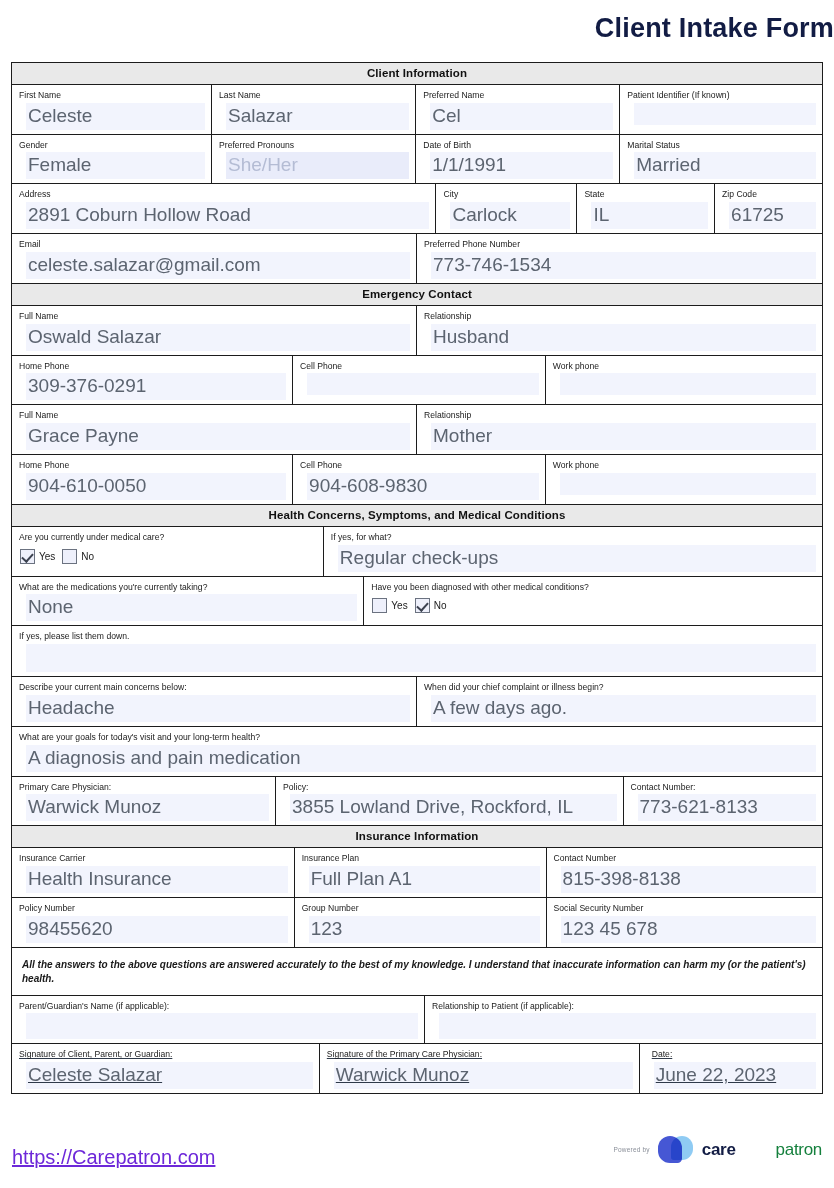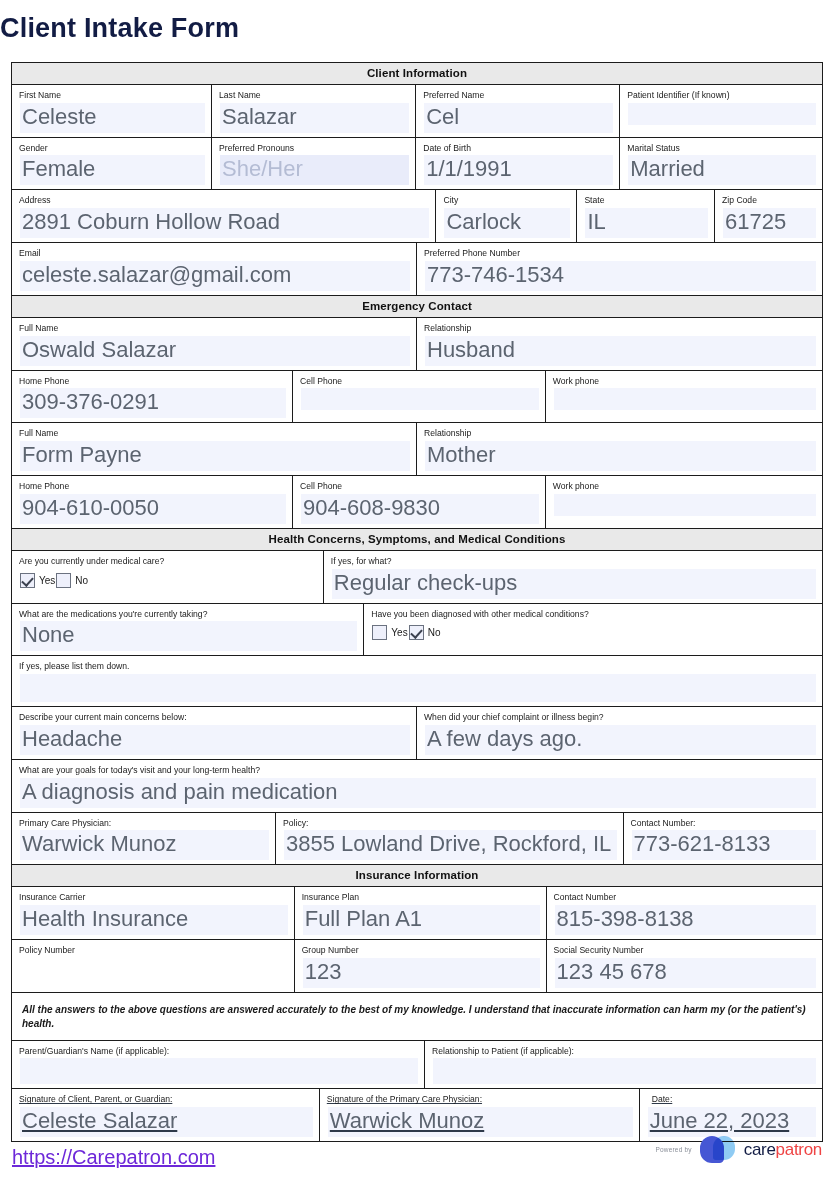--- a/index.html
+++ b/index.html
@@ -17,7 +17,7 @@
   .page { width: 834px; height: 1188px; position: relative; }
 
   .title {
-    text-align: left;
+    text-align: right;
     font-size: 27px;
     font-weight: bold;
     color: #121c44;

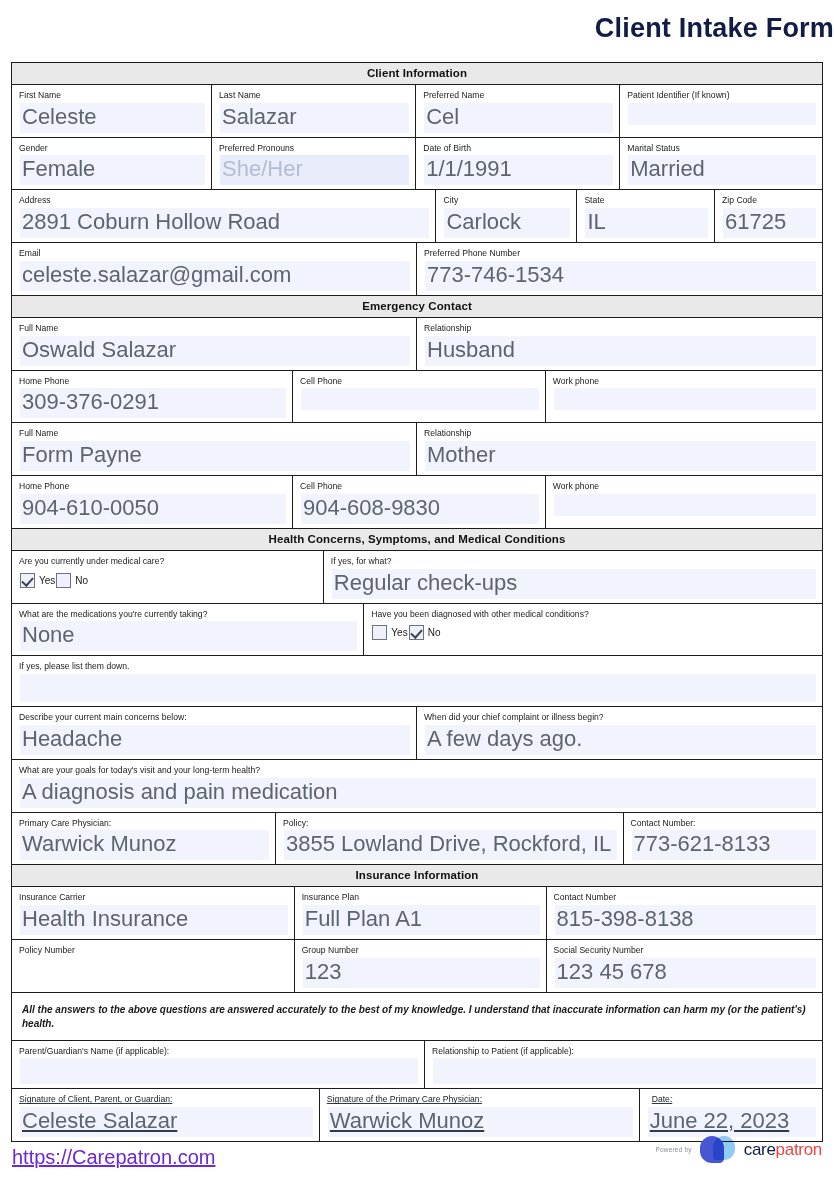--- a/index.html
+++ b/index.html
@@ -74,11 +74,11 @@
   }
 
   .val {
-    font-size: 22px;
+    font-size: 19px;
     color: #5c6470;
     line-height: 1.0;
     background: #f2f4fd;
-    margin: 0 6px 4px 8px;
+    margin: 0 6px 4px 14px;
     padding: 3px 2px 5px 2px;
     min-height: 22px;
     white-space: nowrap;

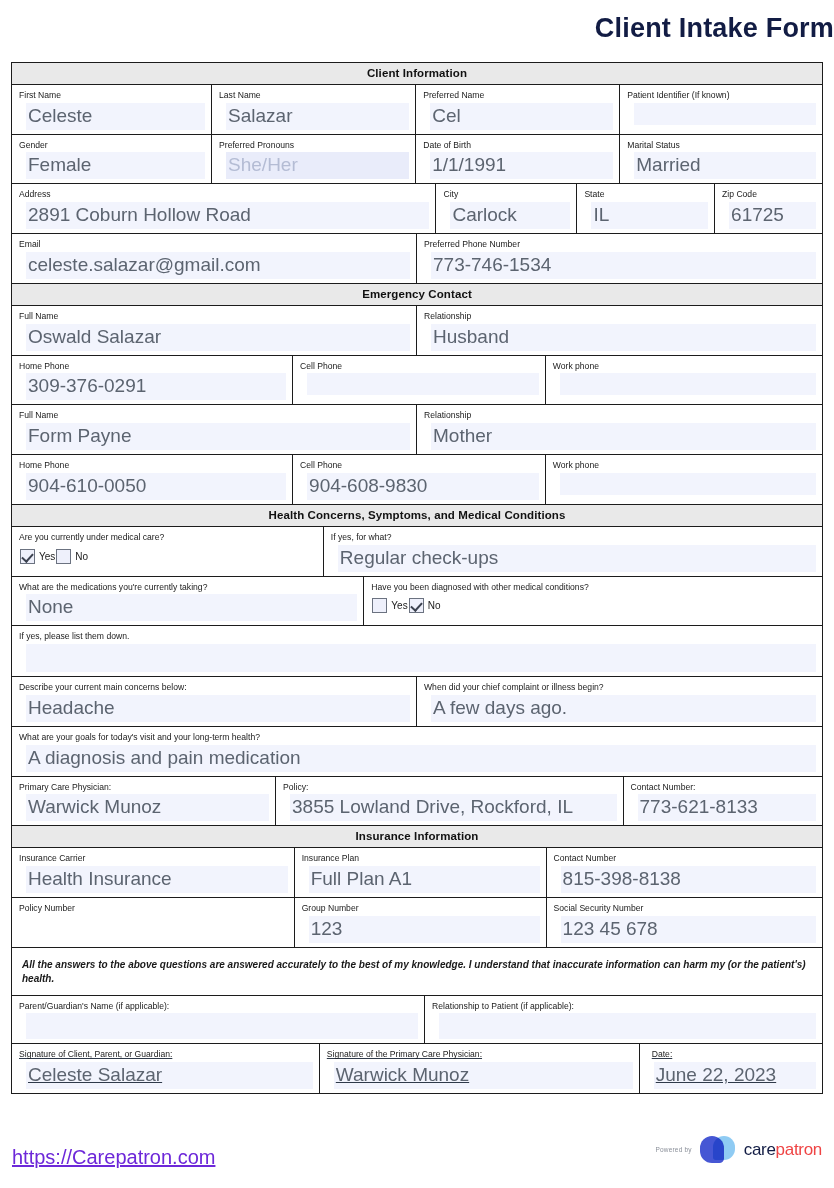--- a/index.html
+++ b/index.html
@@ -292,7 +292,7 @@
     <div class="row">
       <div class="cell" style="width:50.0%">
         <div class="lbl">Full Name</div>
-        <div class="val">Form Payne</div>
+        <div class="val">Grace Payne</div>
       </div>
       <div class="cell" style="width:50.0%">
         <div class="lbl">Relationship</div>

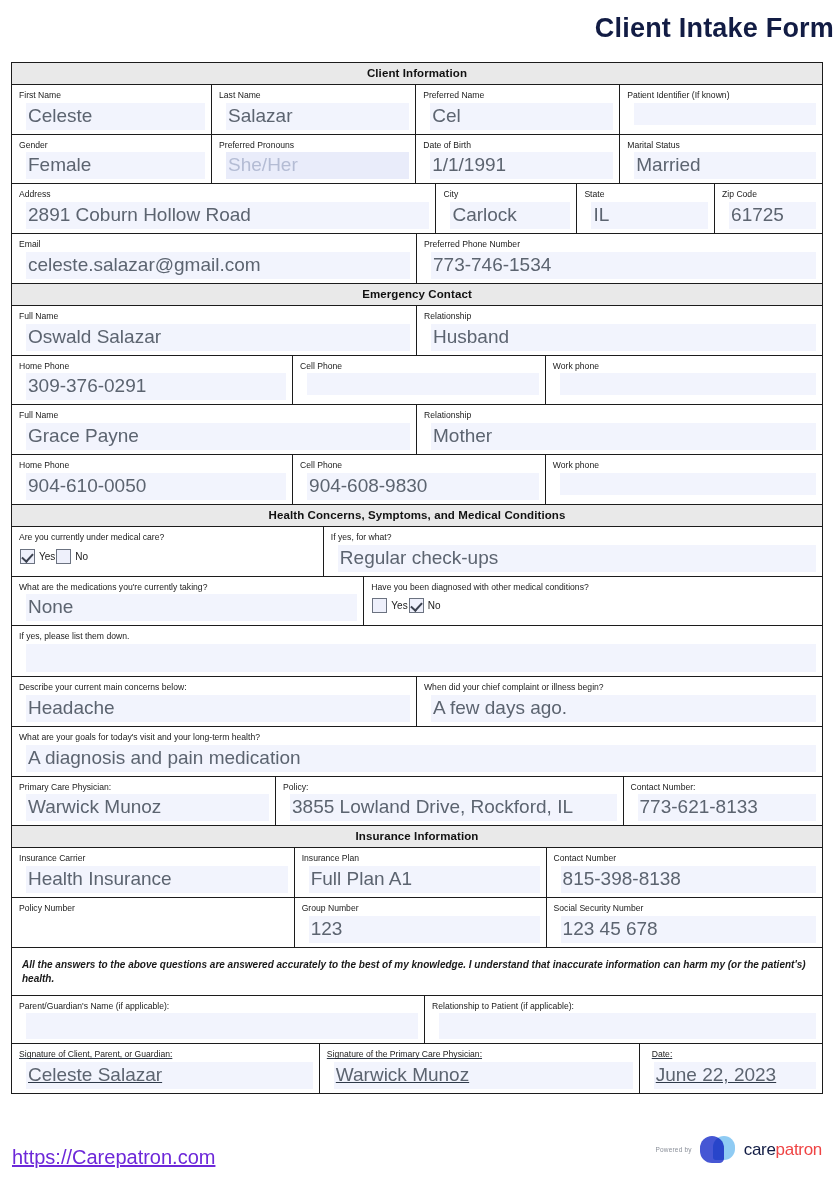--- a/index.html
+++ b/index.html
@@ -92,7 +92,7 @@
   .checks {
     display: flex;
     align-items: center;
-    gap: 1px;
+    gap: 7px;
     padding: 4px 6px 6px 8px;
   }
   .chk {

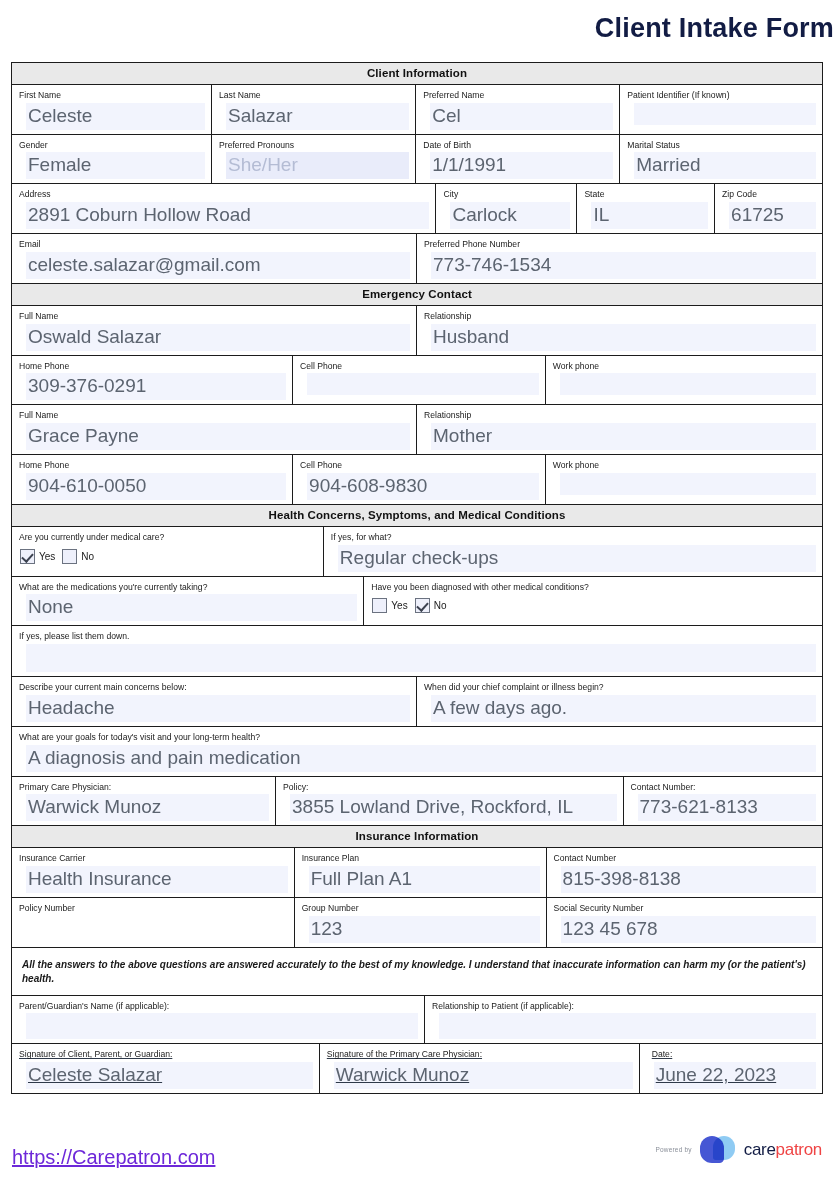--- a/index.html
+++ b/index.html
@@ -417,6 +417,7 @@
     <div class="row">
       <div class="cell" style="width:34.9%">
         <div class="lbl">Policy Number</div>
+        <div class="val">98455620</div>
       </div>
       <div class="cell" style="width:31.1%">
         <div class="lbl">Group Number</div>

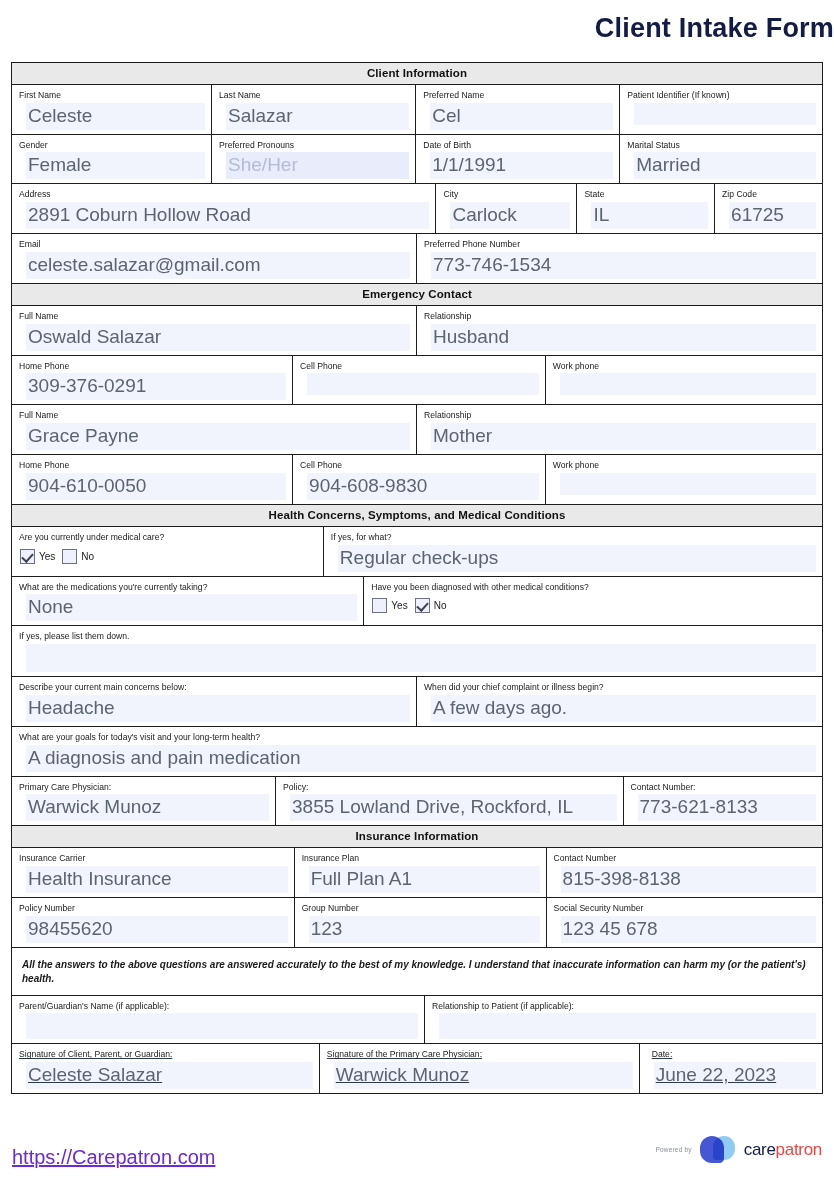--- a/index.html
+++ b/index.html
@@ -179,7 +179,7 @@
     color: #121c44;
     letter-spacing: -0.3px;
   }
-  .logo-text b { font-weight: normal; text-align: right; }
+  .logo-text b { font-weight: bold; text-align: right; }
   .logo-text span { font-weight: normal; color: #ef4444; }
 </style>
 </head>

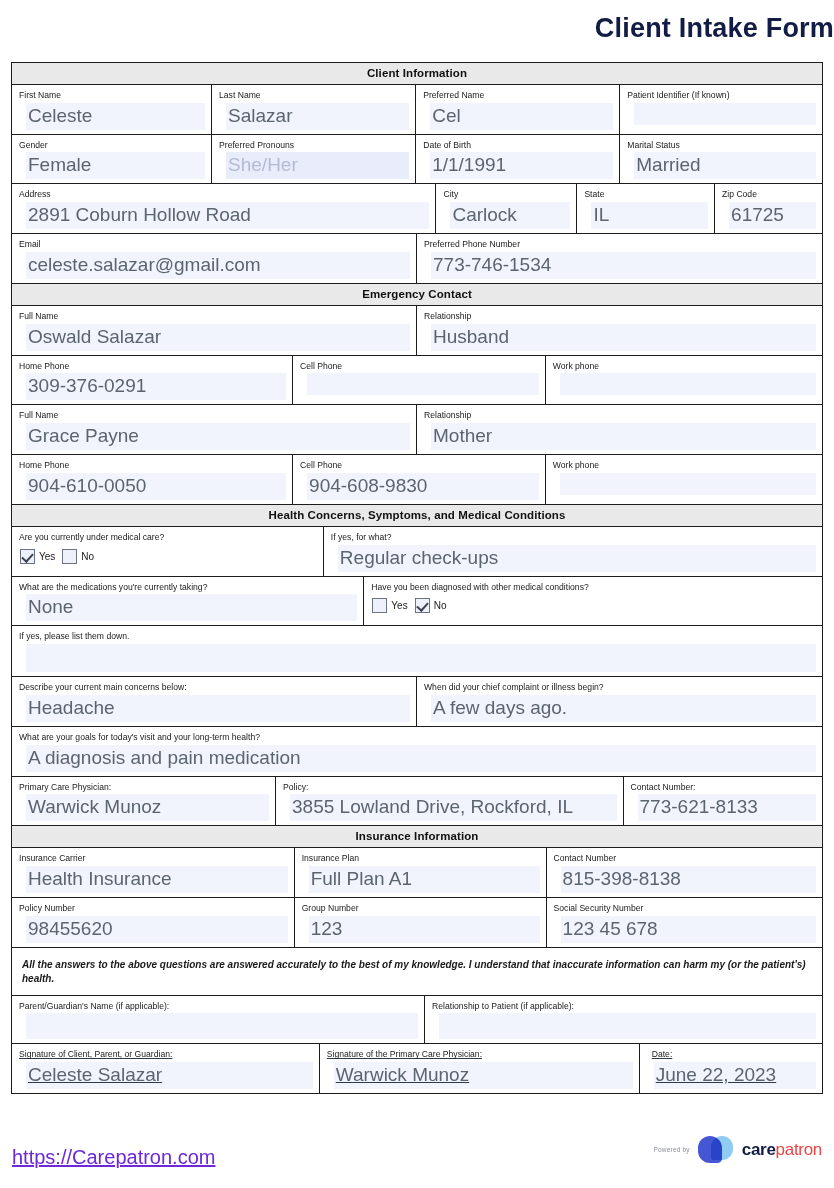--- a/index.html
+++ b/index.html
@@ -180,7 +180,7 @@
     letter-spacing: -0.3px;
   }
   .logo-text b { font-weight: bold; text-align: right; }
-  .logo-text span { font-weight: normal; color: #ef4444; }
+  .logo-text span { font-weight: normal; color: #15803d; margin-left: 40px; }
 </style>
 </head>
 <body>

